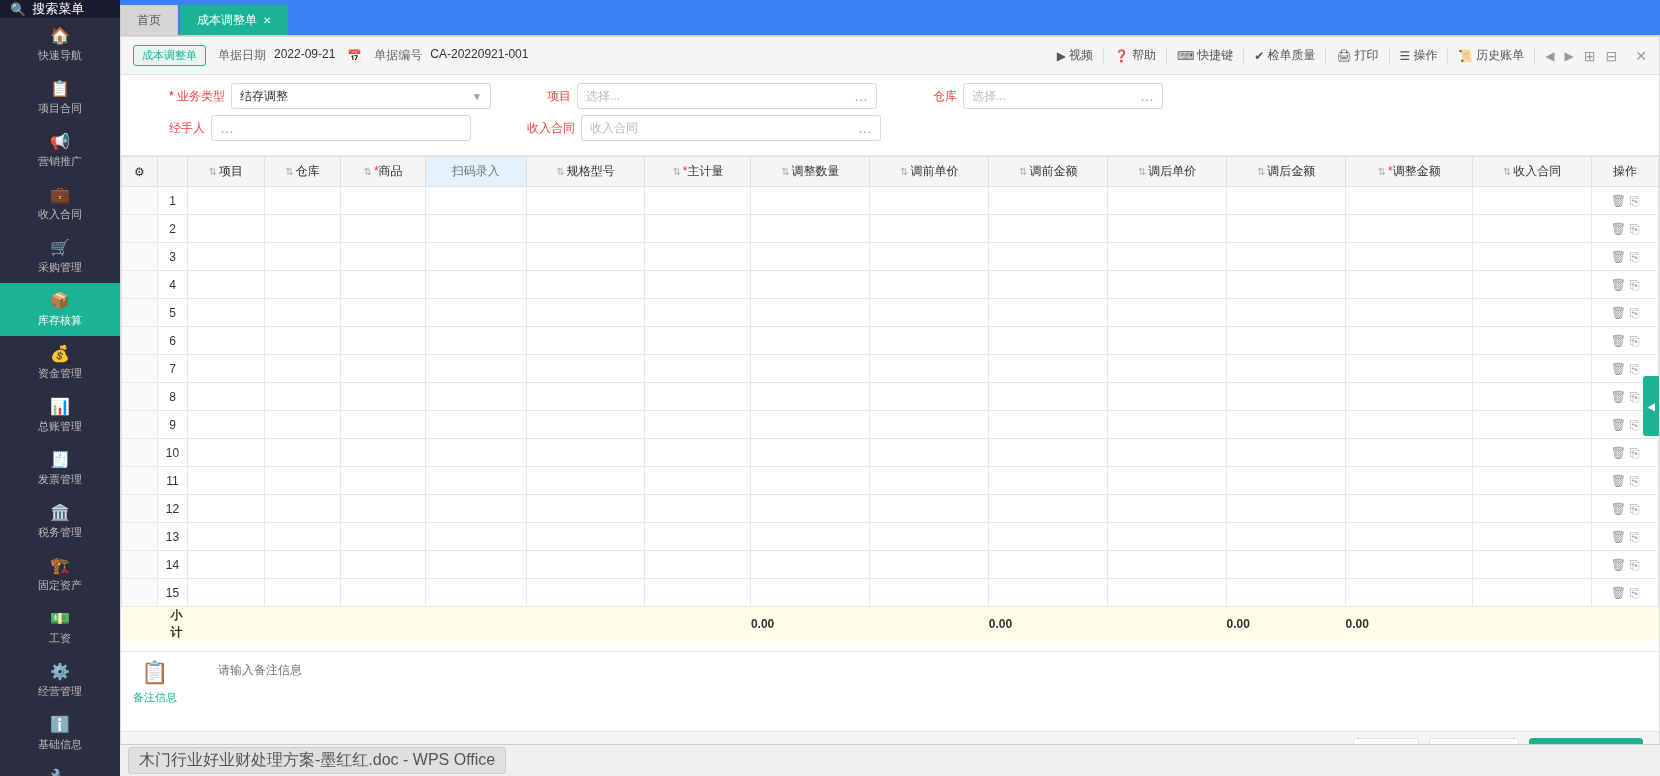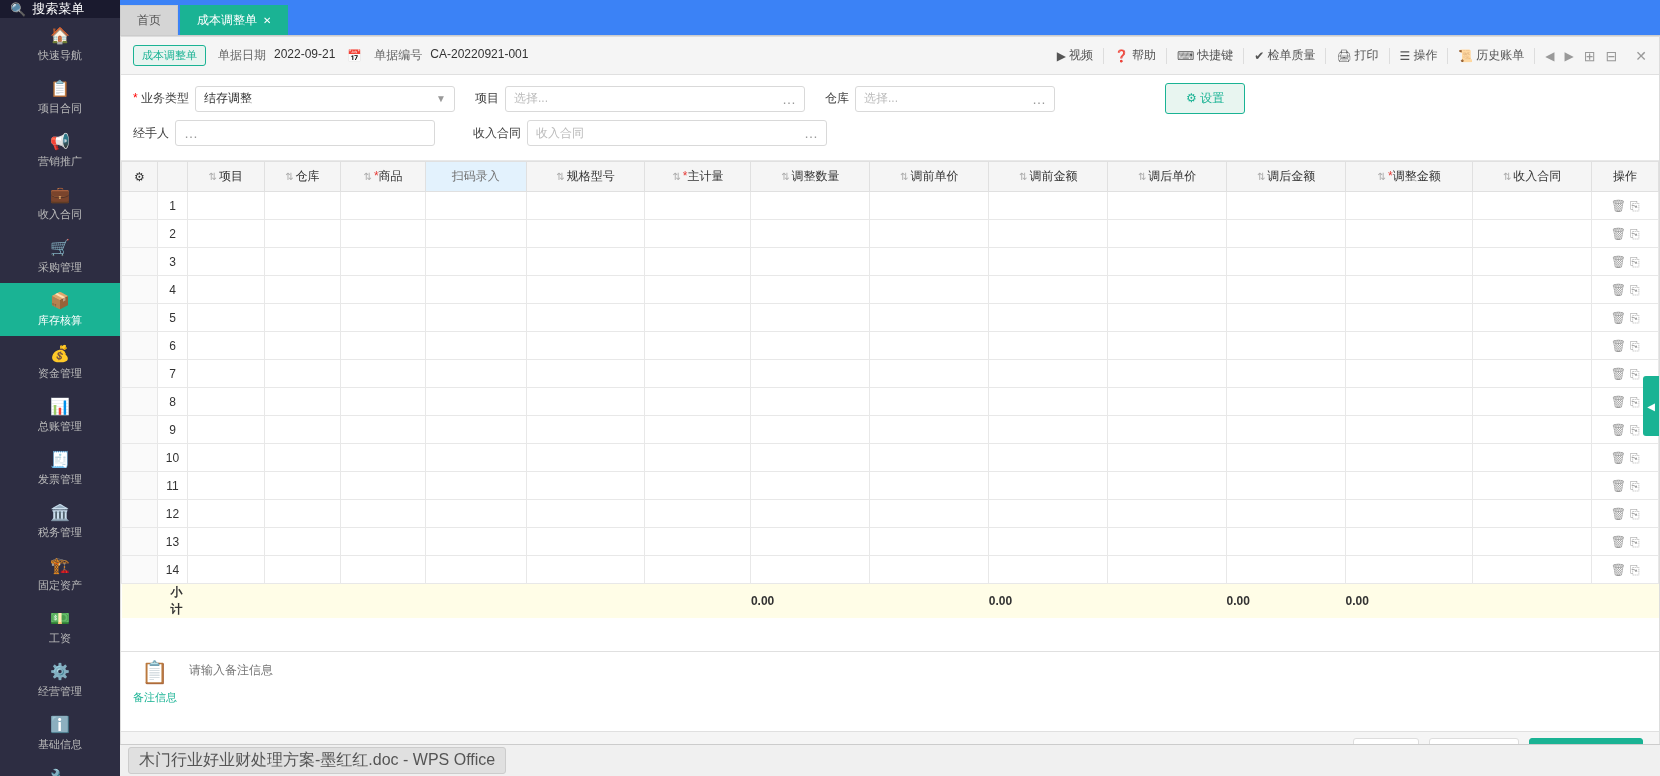--- a/index.html
+++ b/index.html
@@ -158,9 +158,10 @@
       min-width: 320px;
     }
     .form-field label {
-      color: #404040;
+      color: #ef4444;
       font-size: 12px;
       white-space: nowrap;
+      margin-left: 36px;
     }
     .form-field label.required::before {
       content: '* ';

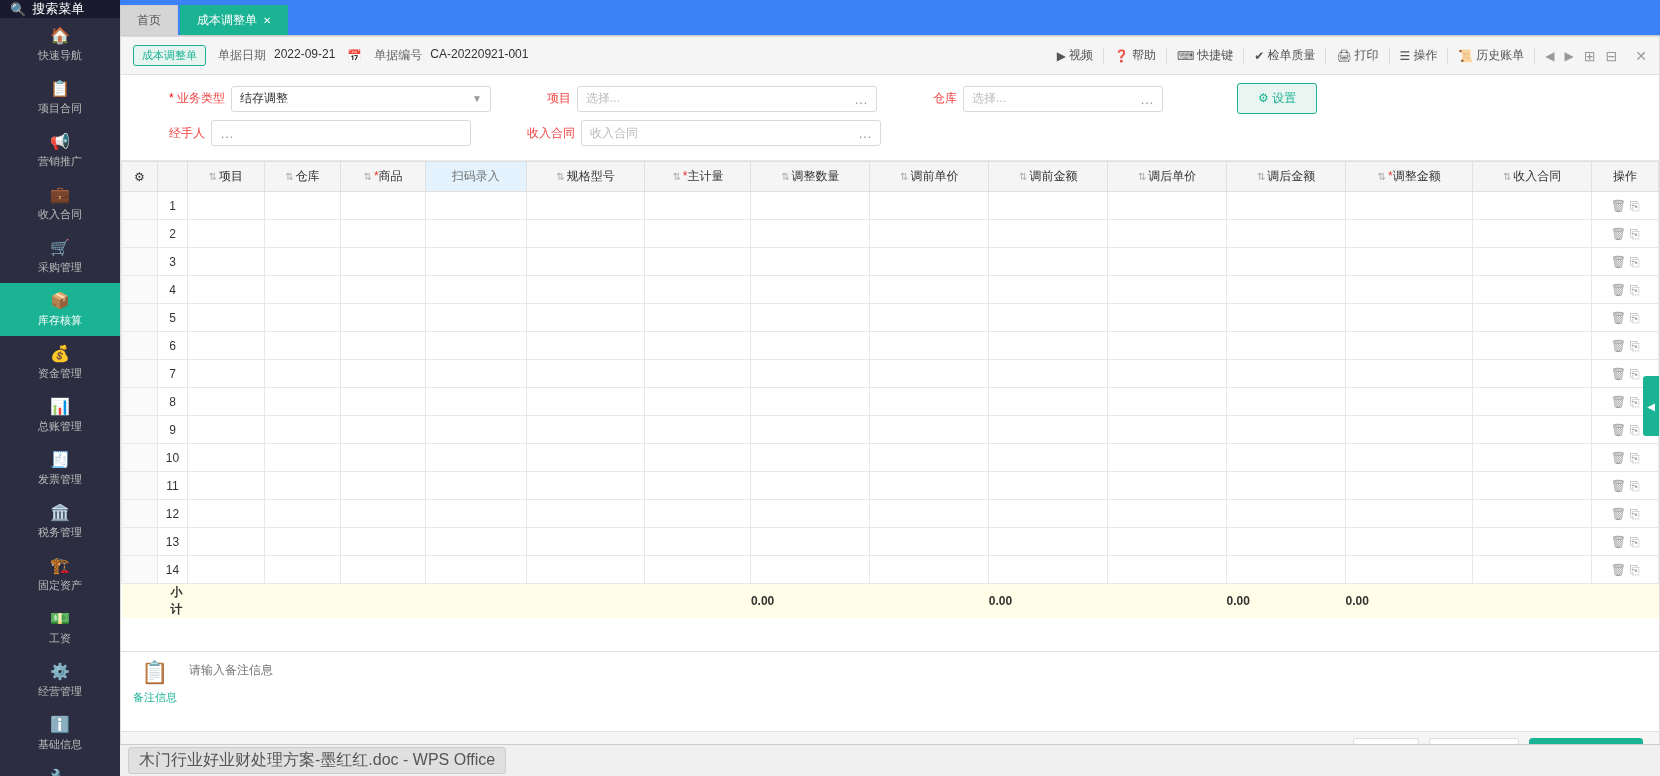--- a/index.html
+++ b/index.html
@@ -513,12 +513,6 @@
           <div class="form-input" style="min-width:200px;">
             <span class="form-input-placeholder">选择...</span>
             <span class="form-input-dots">…</span>
-          </div>
-        </div>
-        <div class="form-field">
-          <div class="btn" style="background:#e8f5f0;color:#1ab394;border-color:#1ab394;">
-            <span>⚙</span>
-            <span>设置</span>
           </div>
         </div>
       </div>

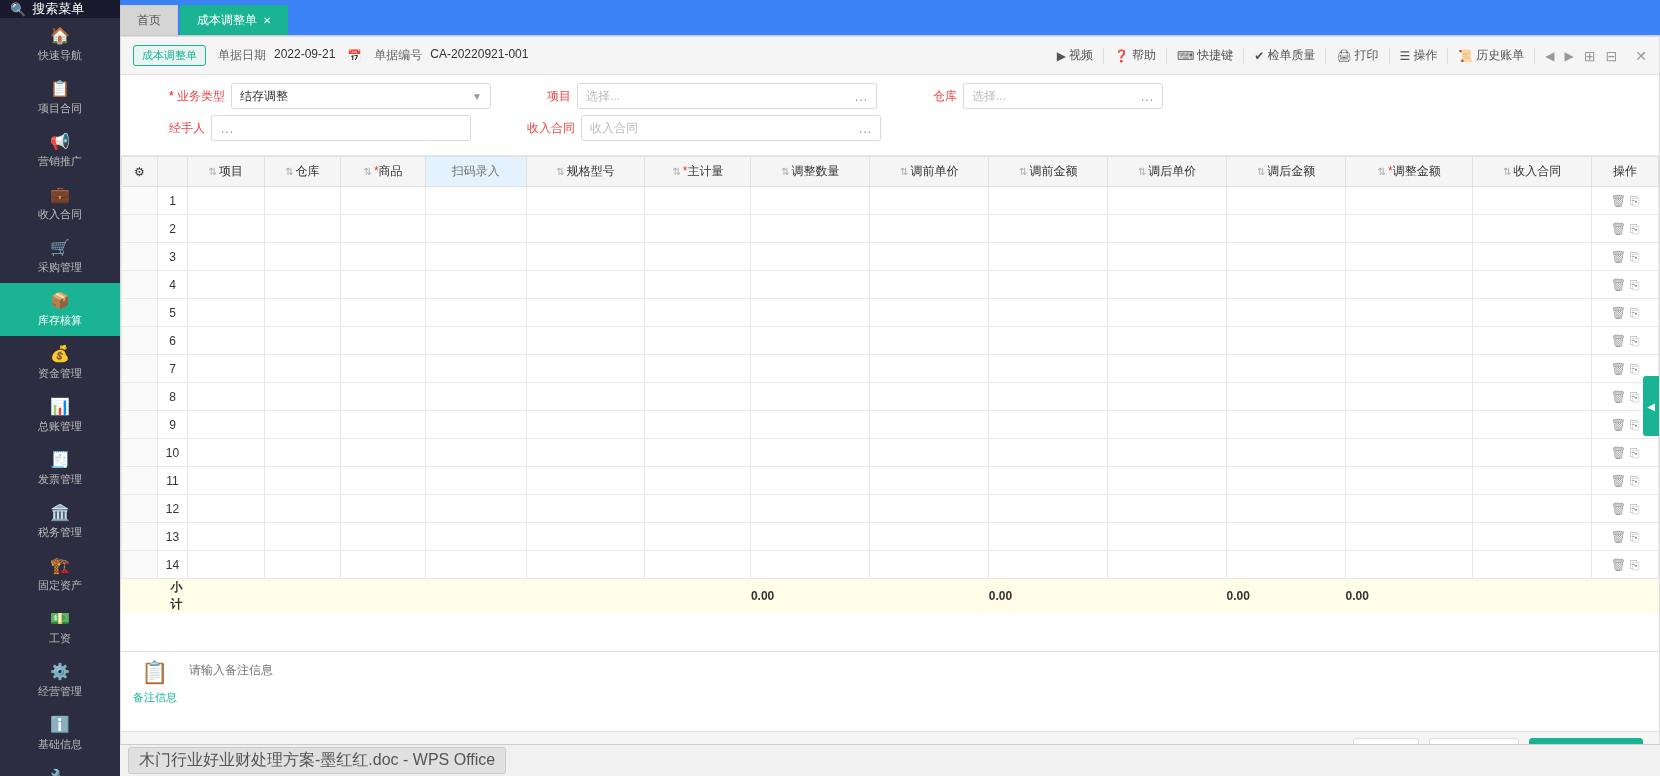--- a/index.html
+++ b/index.html
@@ -878,6 +878,29 @@
       </div>
     </td>
   </tr>
+            <tr>
+    <td></td>
+    <td>15</td>
+    <td></td>
+    <td></td>
+    <td></td>
+    <td></td>
+    <td></td>
+    <td></td>
+    <td></td>
+    <td></td>
+    <td></td>
+    <td></td>
+    <td></td>
+    <td></td>
+    <td></td>
+    <td>
+      <div class="action-icons">
+        <span title="删除">🗑</span>
+        <span title="复制">⎘</span>
+      </div>
+    </td>
+  </tr>
           </tbody>
         <tfoot>
           <tr class="subtotal">

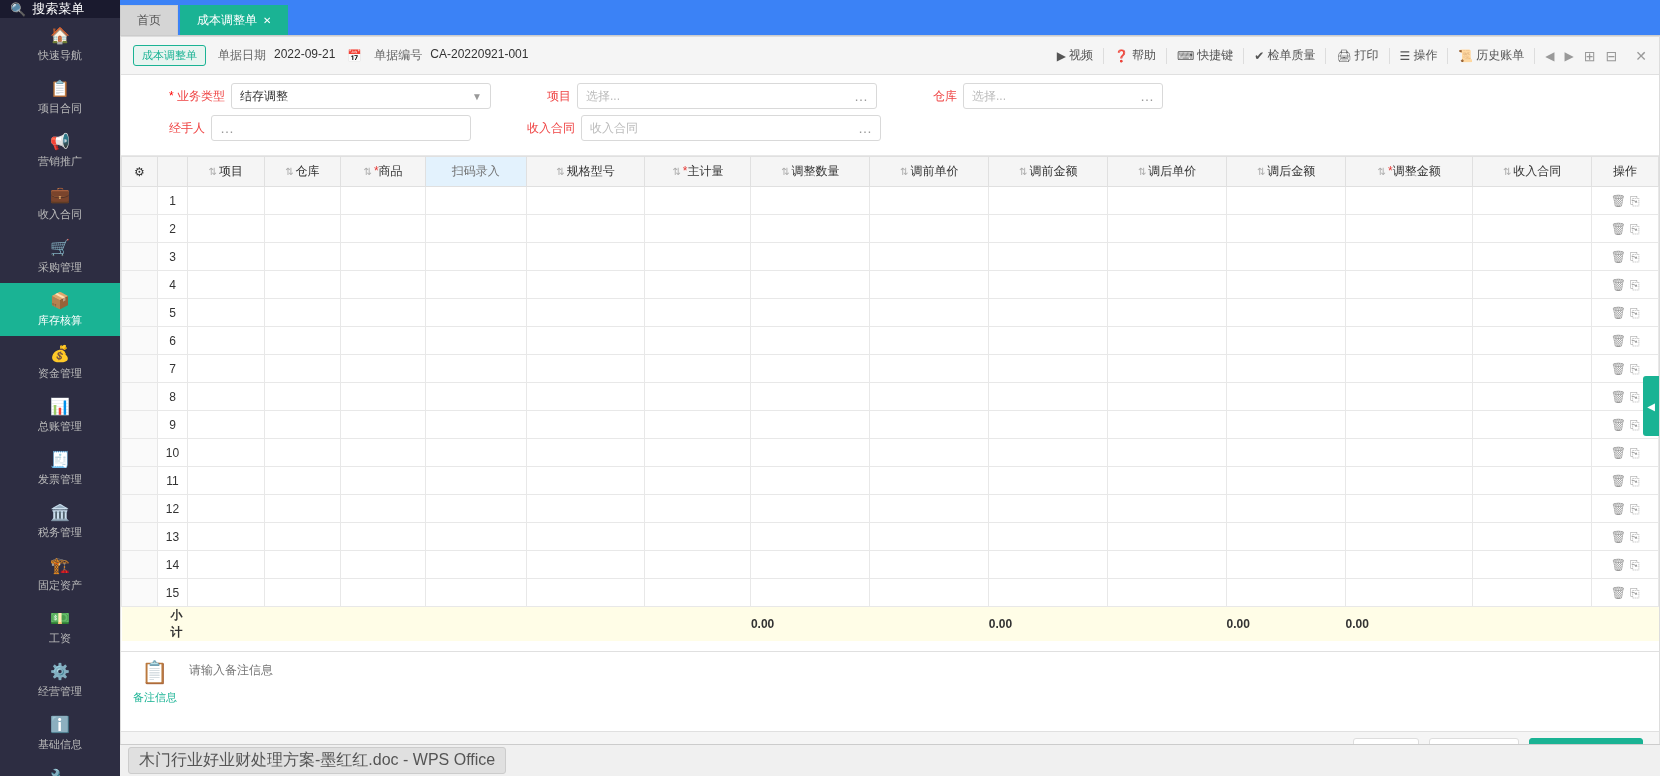--- a/index.html
+++ b/index.html
@@ -268,6 +268,7 @@
       resize: none;
       height: 50px;
       background: transparent;
+      margin-left: 29px;
     }
 
     

